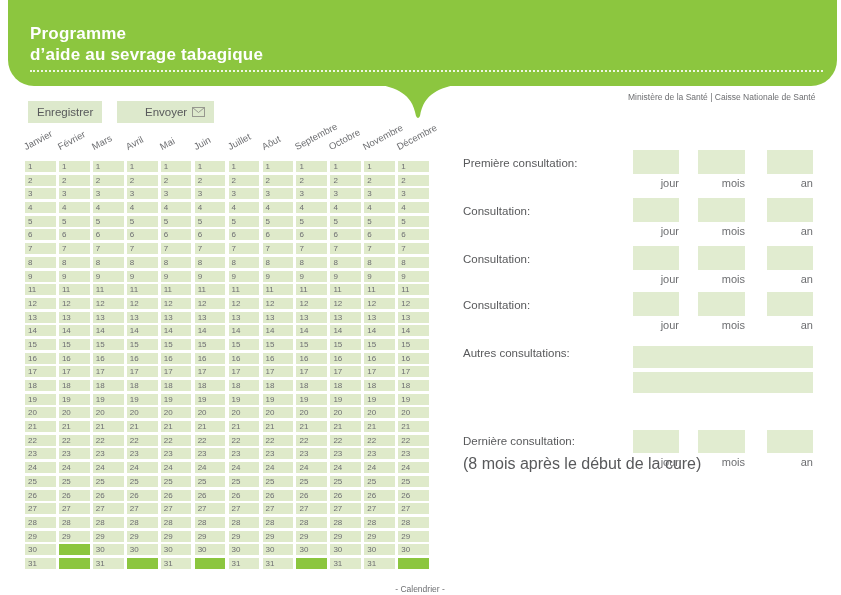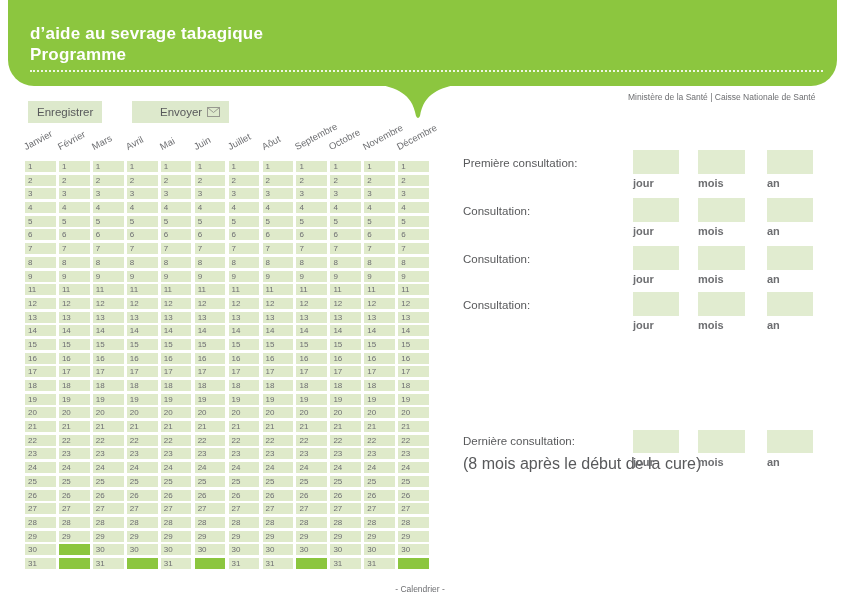--- a/index.html
+++ b/index.html
@@ -66,8 +66,8 @@
 
   <div class="banner">
     <div class="banner-title">
+      <div>Programme</div>
       <div>d’aide au sevrage tabagique</div>
-      <div>Programme</div>
     </div>
     <div class="banner-dotted"></div>
   </div>

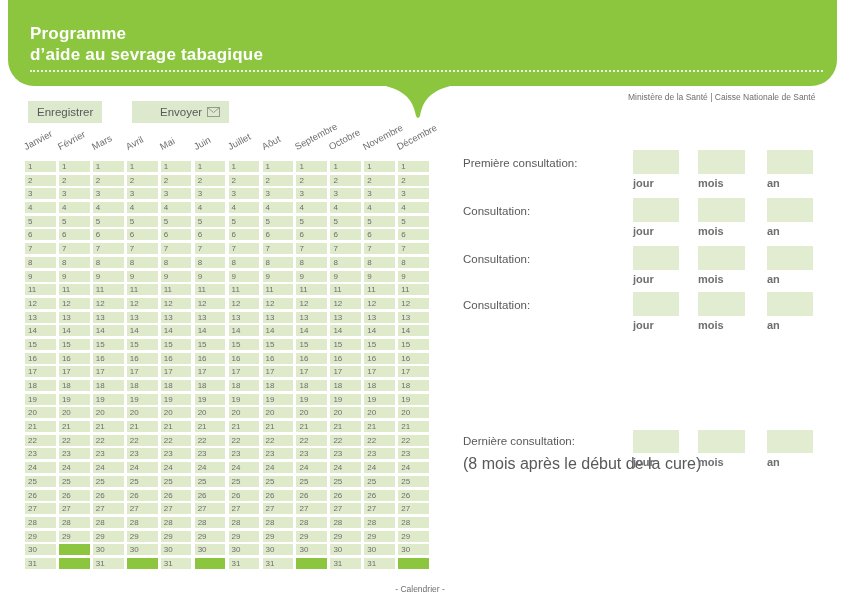--- a/index.html
+++ b/index.html
@@ -30,7 +30,7 @@
        color:var(--lbl);font-size:11.5px;font-family:inherit;display:flex;
        align-items:center;gap:5px;padding:0 9px;cursor:pointer;}
   .btn-save{left:28px;}
-  .btn-send{left:132px;padding-left:28px;}
+  .btn-send{left:117px;padding-left:28px;}
   .env{display:block;}
 
   

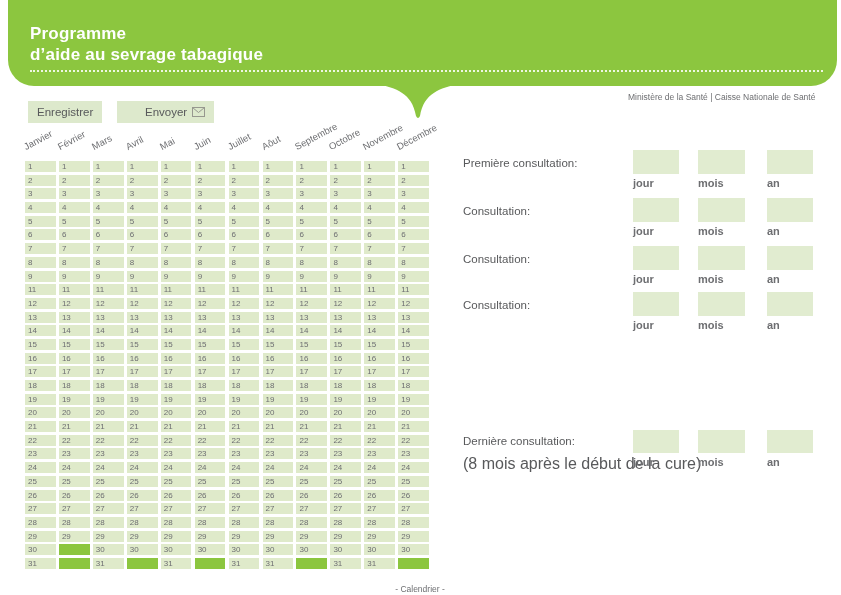--- a/index.html
+++ b/index.html
@@ -52,7 +52,7 @@
   .note{position:absolute;left:0;font-size:16px;color:var(--lbl);white-space:nowrap;}
   .dbox{position:absolute;top:0;height:24px;background:var(--field);border:0;
         padding:0 4px;font-family:inherit;font-size:12px;color:var(--lbl);}
-  .sub{position:absolute;top:27px;font-size:11px;color:var(--txt);text-align:left;font-weight:bold;}
+  .sub{position:absolute;top:27px;font-size:11px;color:var(--txt);text-align:right;}
   .wbar{position:absolute;left:170px;width:180px;height:22px;background:var(--field);
         border:0;padding:0 6px;font-family:inherit;font-size:12px;color:var(--lbl);}
 

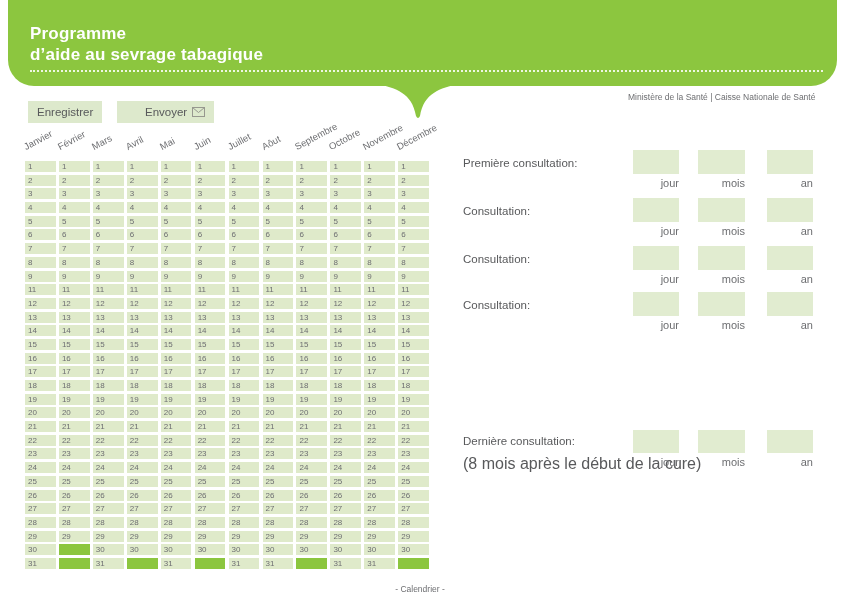--- a/index.html
+++ b/index.html
@@ -504,6 +504,11 @@
       </div>
     </div>
 
+  <div class="arow" id="autres-row" style="top:346px;height:50px;">
+    <span class="lbl" style="top:1px;">Autres consultations:</span>
+    <input class="wbar" style="top: 0px;" value="">
+    <input class="wbar" style="top: 26px; height: 21px;" value="">
+  </div>
 
   <div class="drow" id="derniere-row" style="top:424px;height:42px;margin-top:6px;">
     <span class="lbl" style="top:5px;">Dernière consultation:</span>

